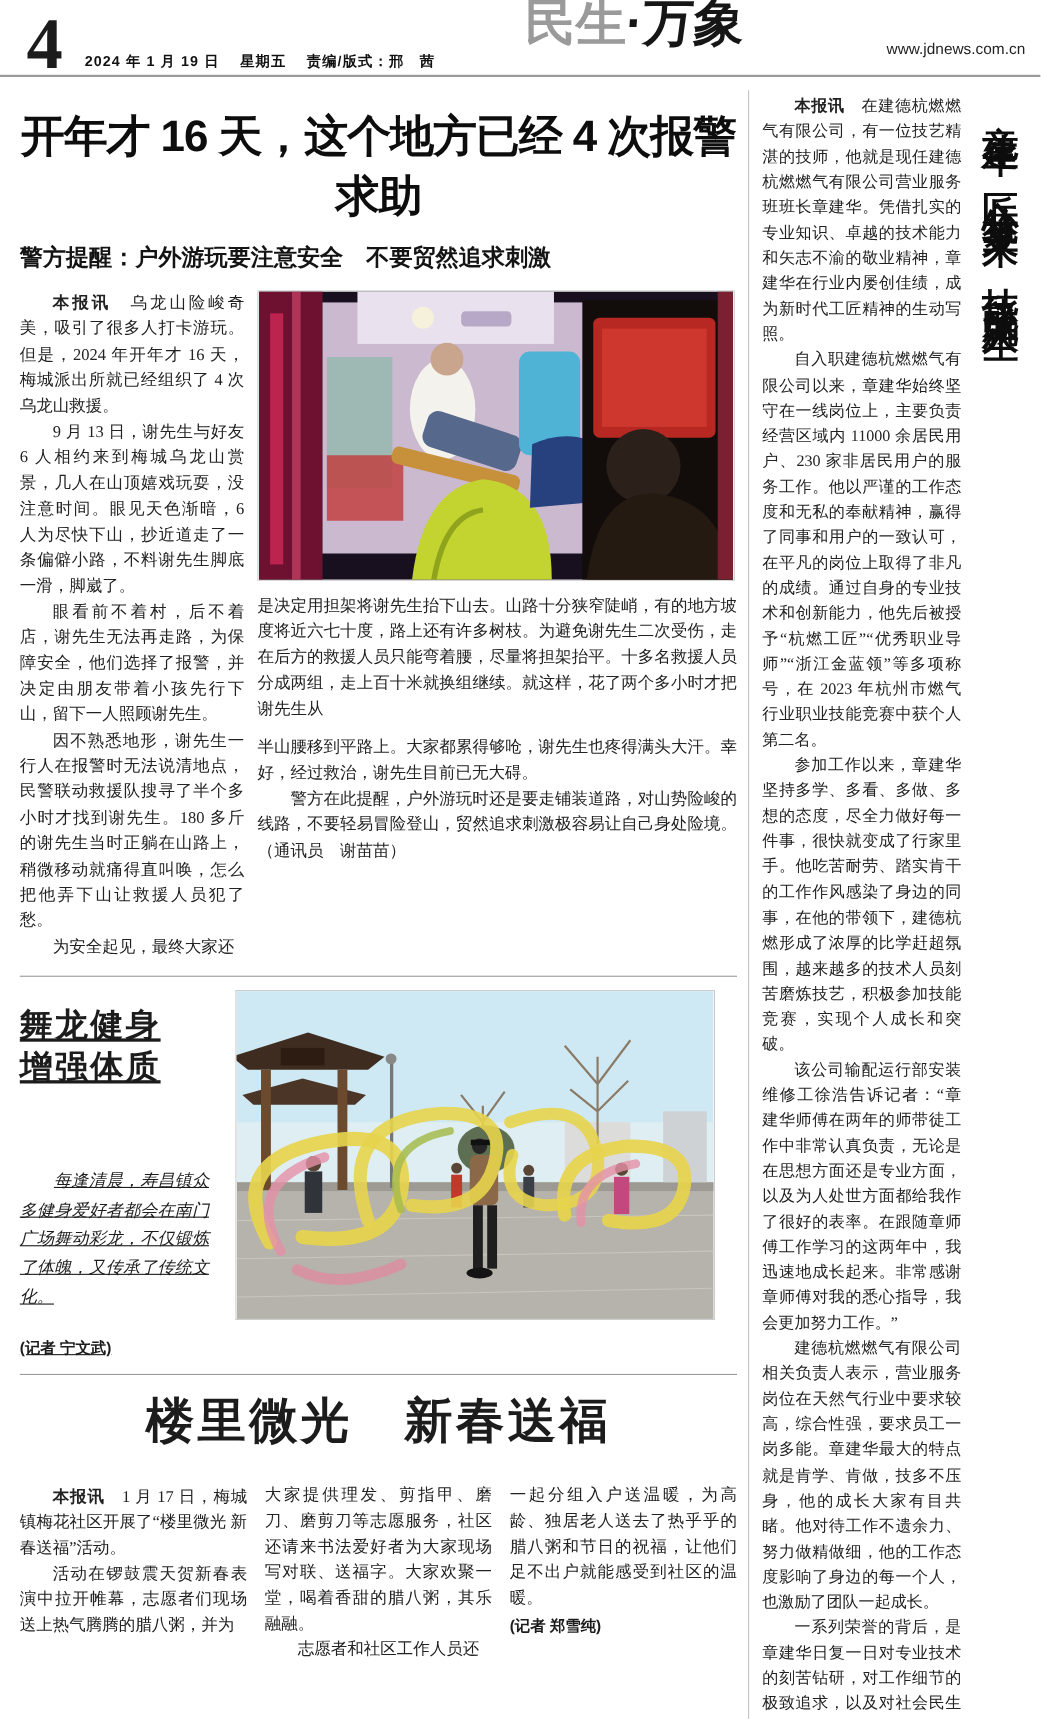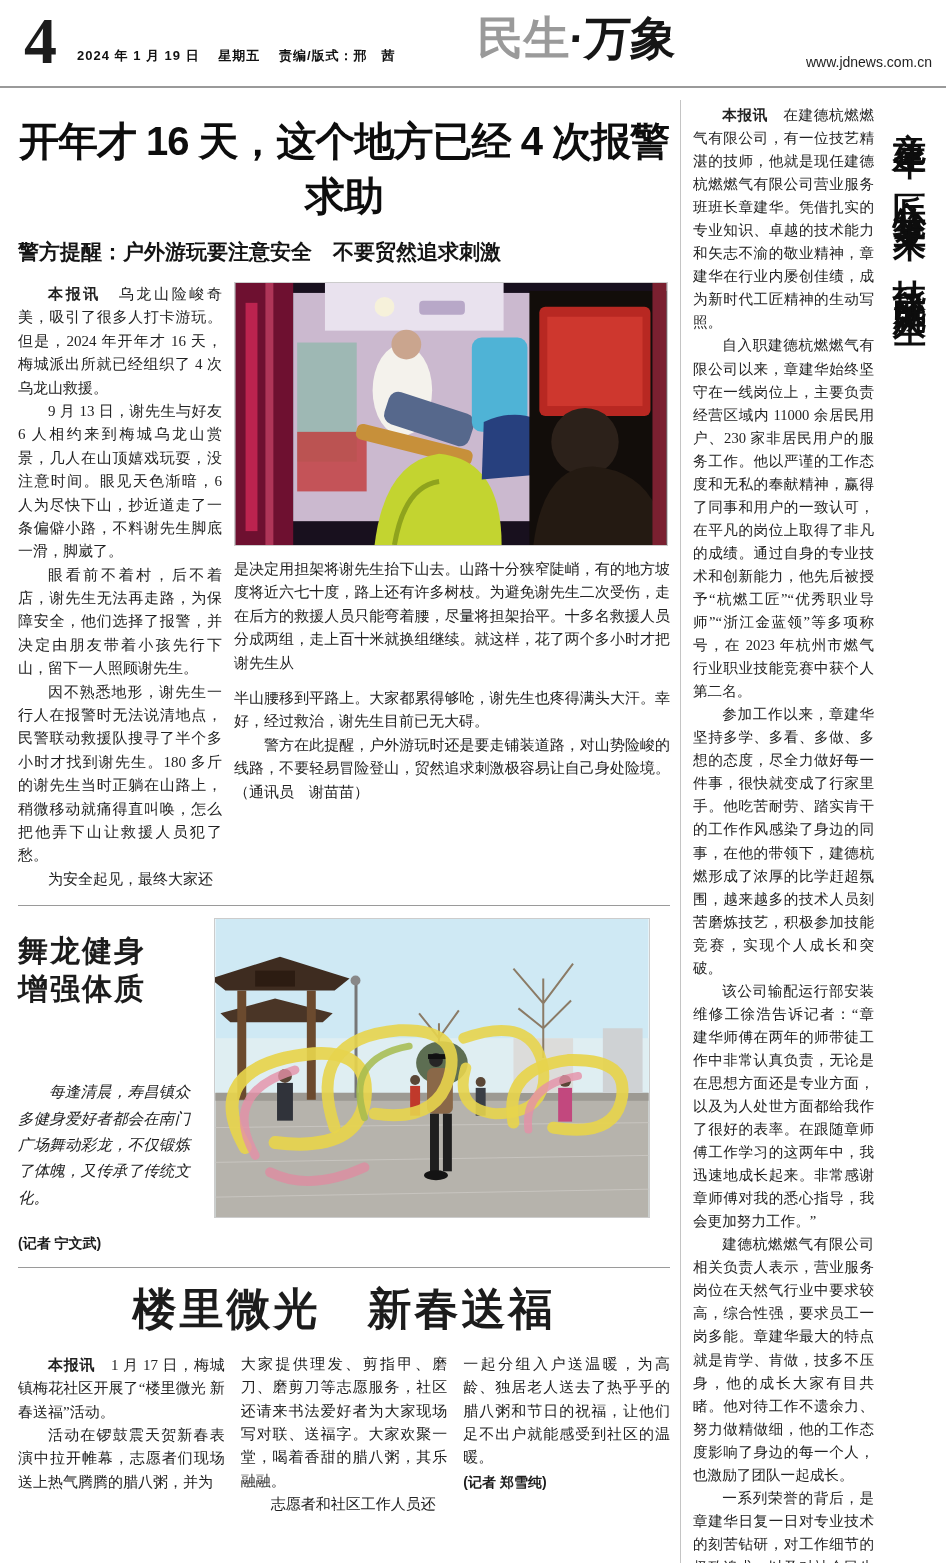--- a/index.html
+++ b/index.html
@@ -10,7 +10,7 @@
     color: #1c1c1c; position: relative;
   }
   
-  .masthead { position: relative; height: 88px; padding: 10px 14px 0 24px; border-bottom: 2px solid #9a9a9a; }
+  .masthead { position: relative; height: 70px; padding: 10px 14px 0 24px; border-bottom: 2px solid #9a9a9a; }
   .page-num { font-family: "Liberation Serif", serif; font-weight: bold; font-size: 66px; line-height: .95; display:inline-block; vertical-align: bottom; }
   .dateline { display:inline-block; vertical-align: bottom; margin: 0 0 8px 16px; font-family:"Liberation Sans",sans-serif; font-weight:bold; font-size:13px; color:#111; letter-spacing:1px; }
   .dateline span { margin-right: 14px; }

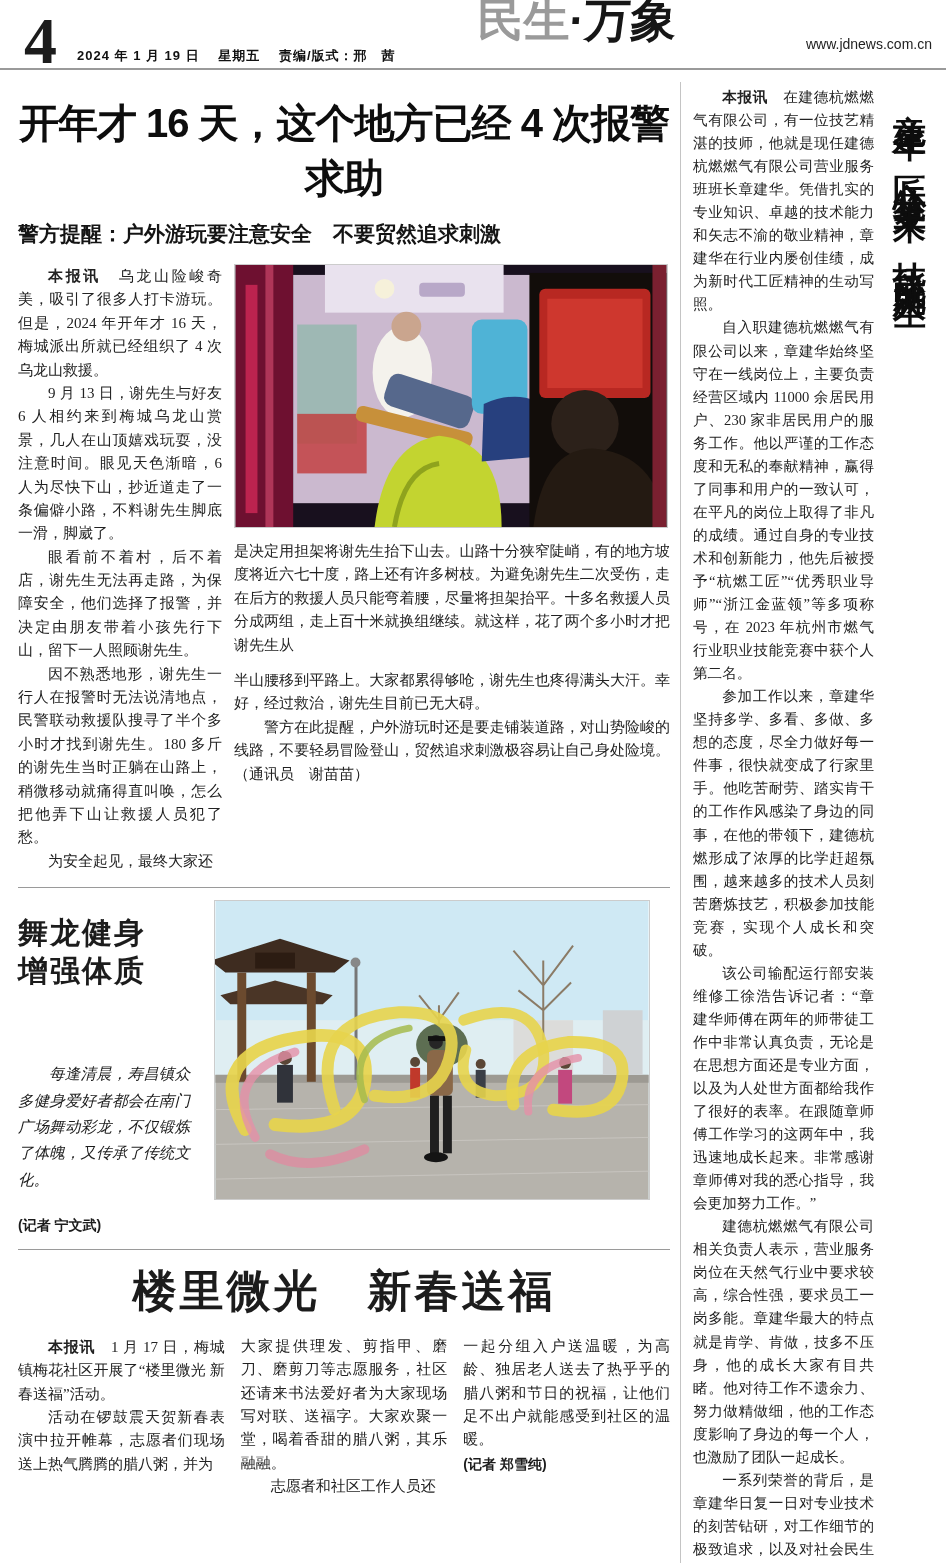--- a/index.html
+++ b/index.html
@@ -36,7 +36,7 @@
   p.art b { font-family:"Liberation Sans",sans-serif; }
   
   .rule { border-top:1px solid #9a9a9a; margin-top:14px; }
-  .dragon { display:flex; gap:24px; padding-top:12px; }
+  .dragon { display:flex; gap:24px; padding-top:12px;text-decoration:underline; }
   .dragon .txt { width:172px; padding-top:14px; }
   .dragon h2 { font-family:"Liberation Sans",sans-serif; font-weight:900; font-size:30px; line-height:1.25; letter-spacing:2px; }
   .dragon .body { margin-top:72px; font-style:italic; font-size:15.5px; line-height:1.7; text-align:justify; text-indent:2em; }

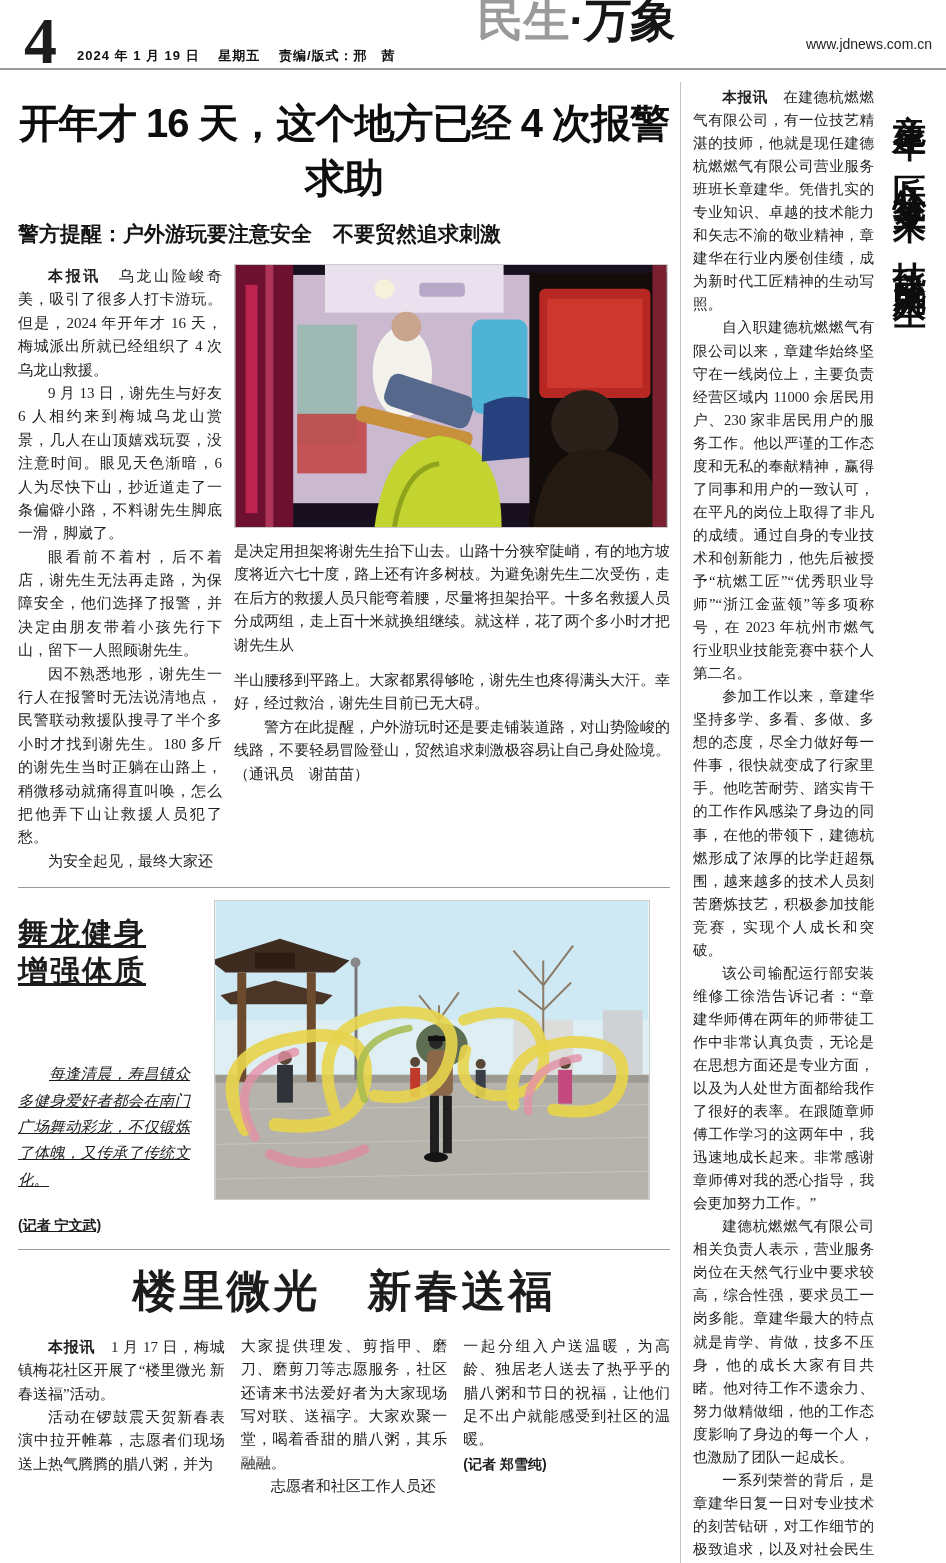--- a/index.html
+++ b/index.html
@@ -44,7 +44,7 @@
   
   .louli { padding-top:12px; }
   .louli h2 { font-family:"Liberation Sans",sans-serif; font-weight:900; font-size:44px; text-align:center; letter-spacing:3px; }
-  .louli .cols { display:flex; gap:16px; margin-top:14px; }
+  .louli .cols { display:flex; gap:16px; margin-top:28px; }
   .louli .cols > div { flex:1; }
   .byline-r { text-align:left; font-family:"Liberation Sans",sans-serif; font-weight:bold; font-size:14px; margin-top:4px; }
   

